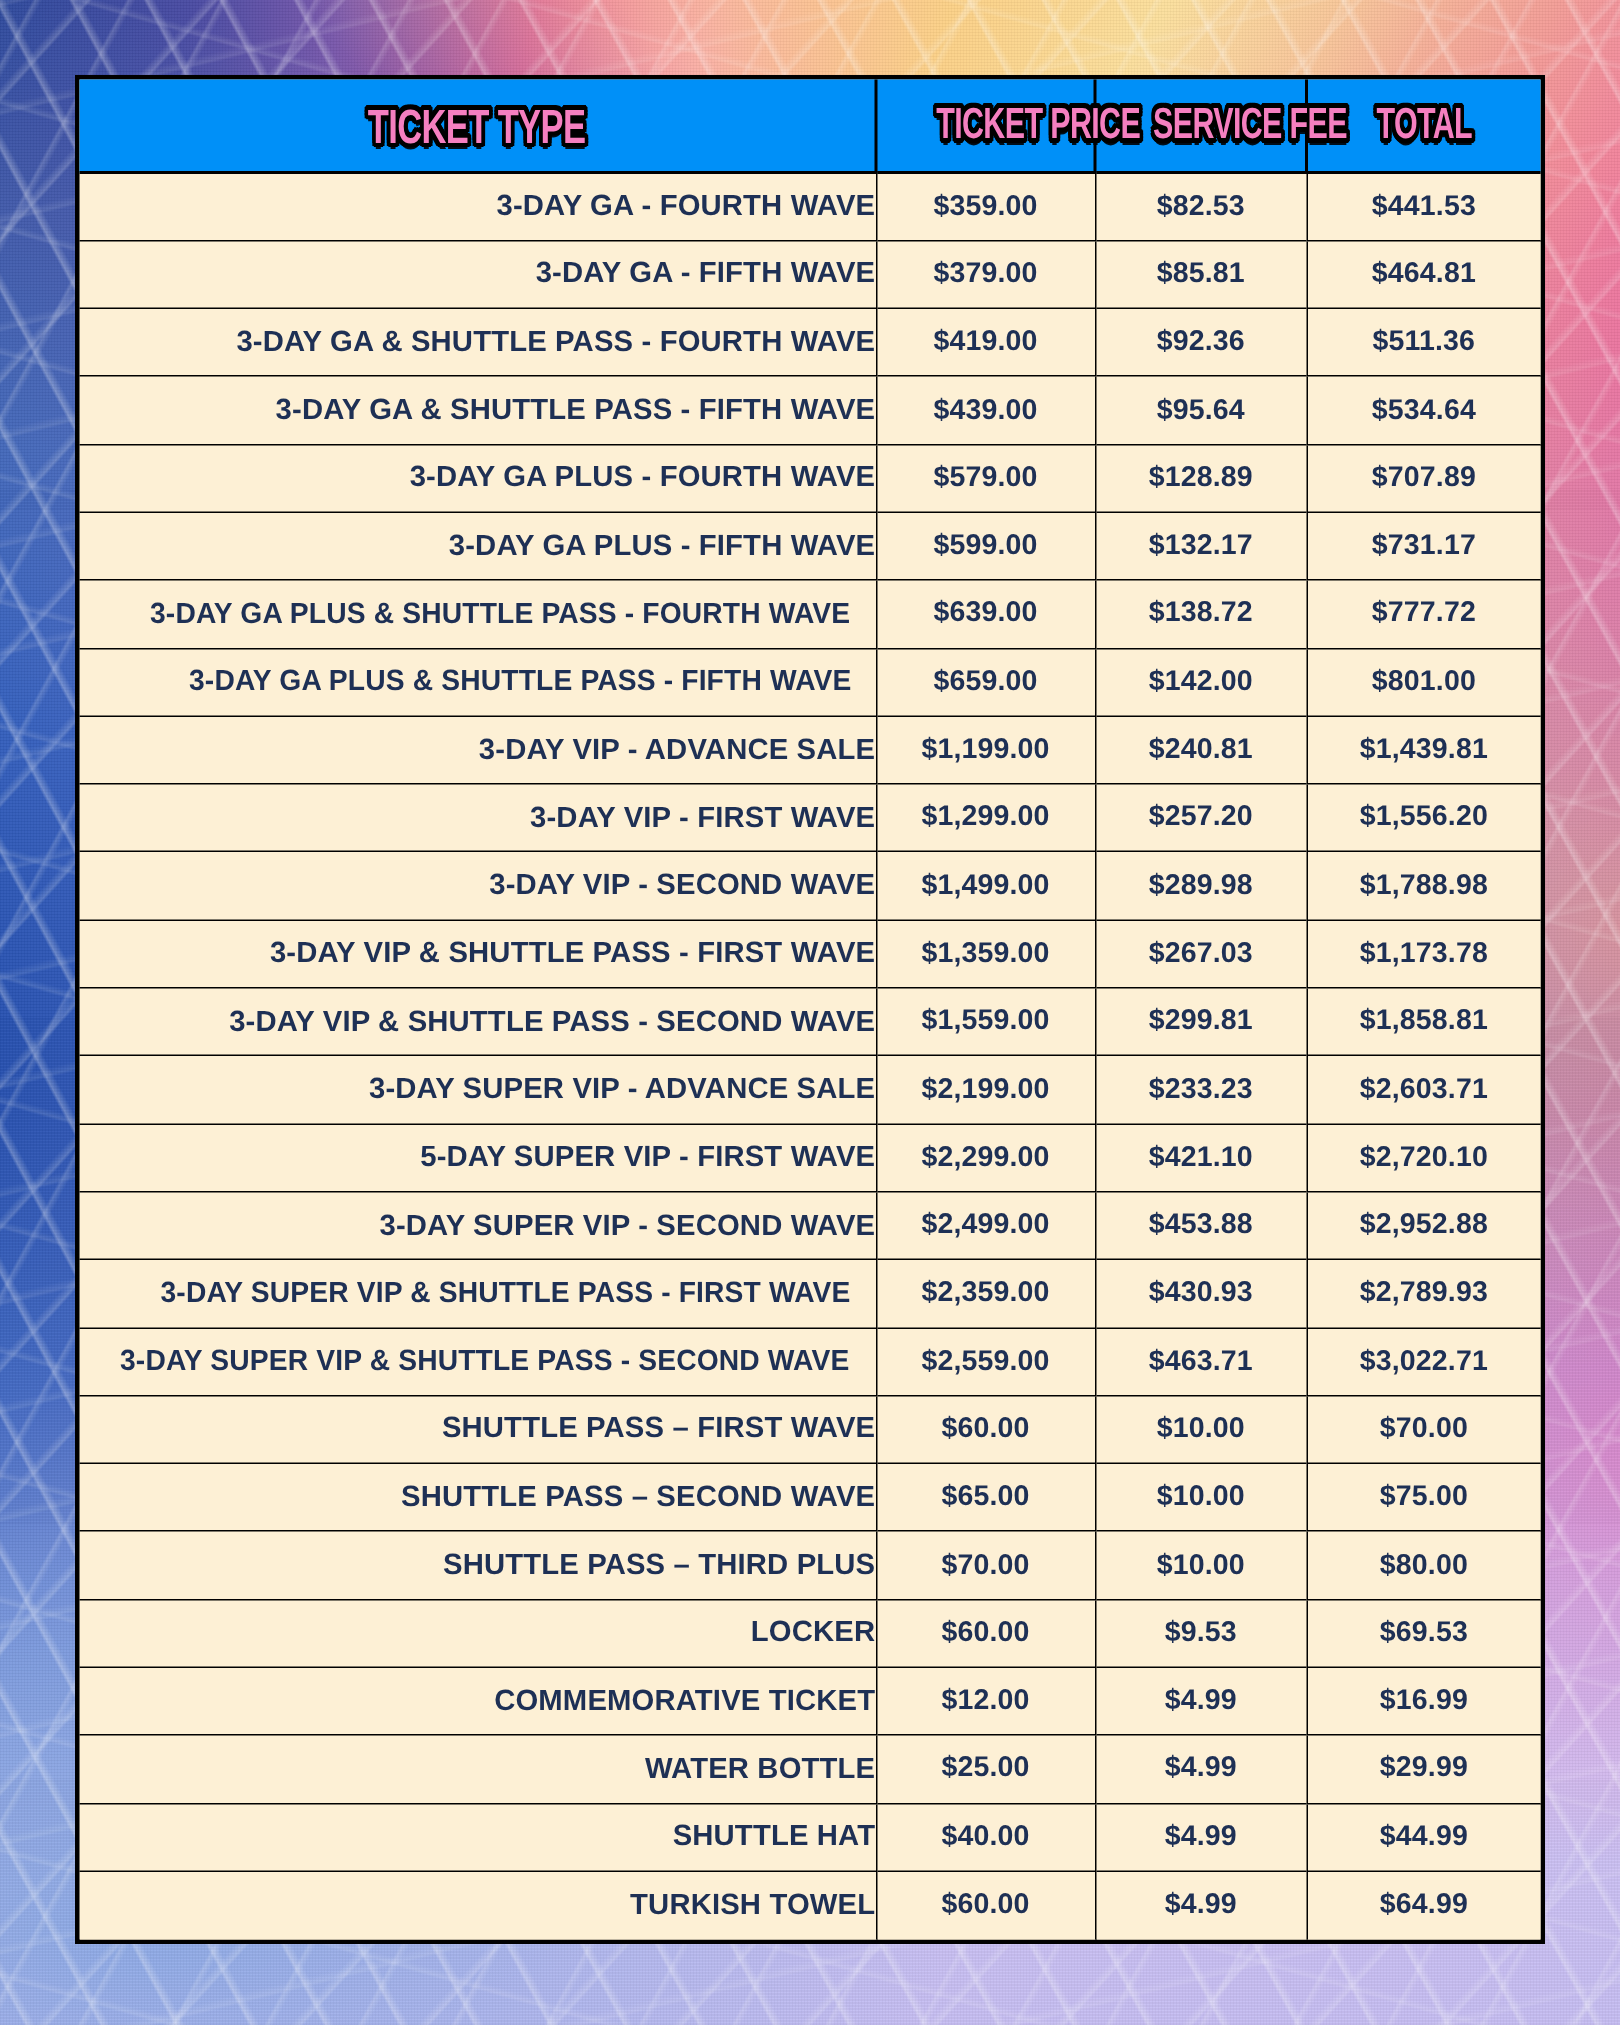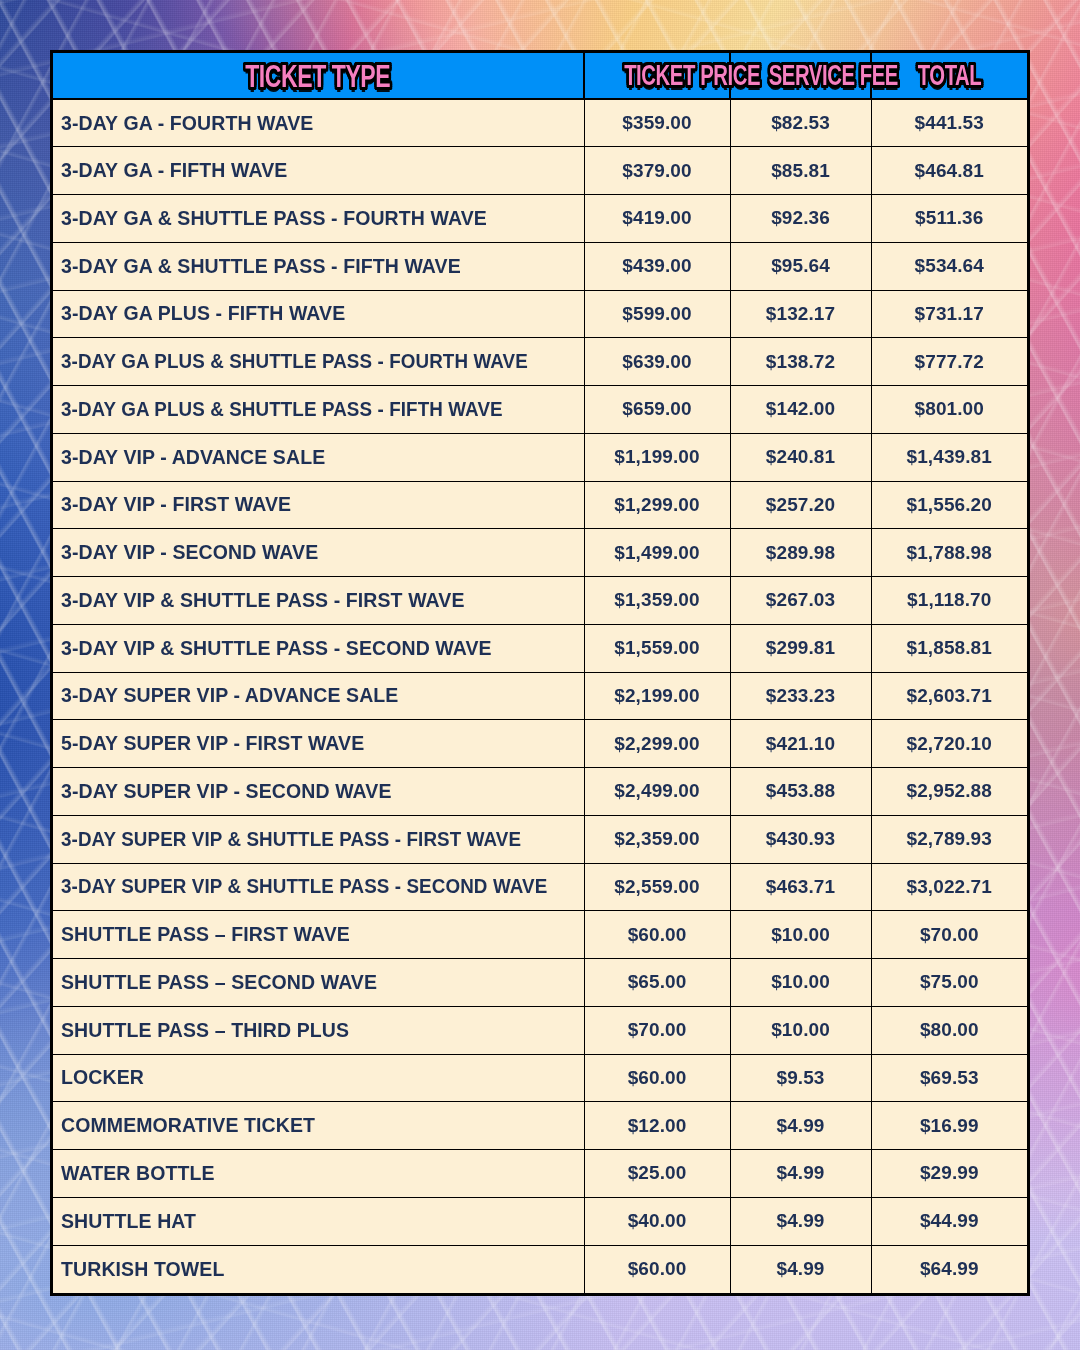--- a/index.html
+++ b/index.html
@@ -130,7 +130,7 @@
     background:#0090F8;
     border-right:2px solid #000;
     border-bottom:2.5px solid #000;
-    height:46px;
+    height:62px;
     padding:0 10px;
   }
   thead th:last-child{ border-right:none;margin-top:28px; }

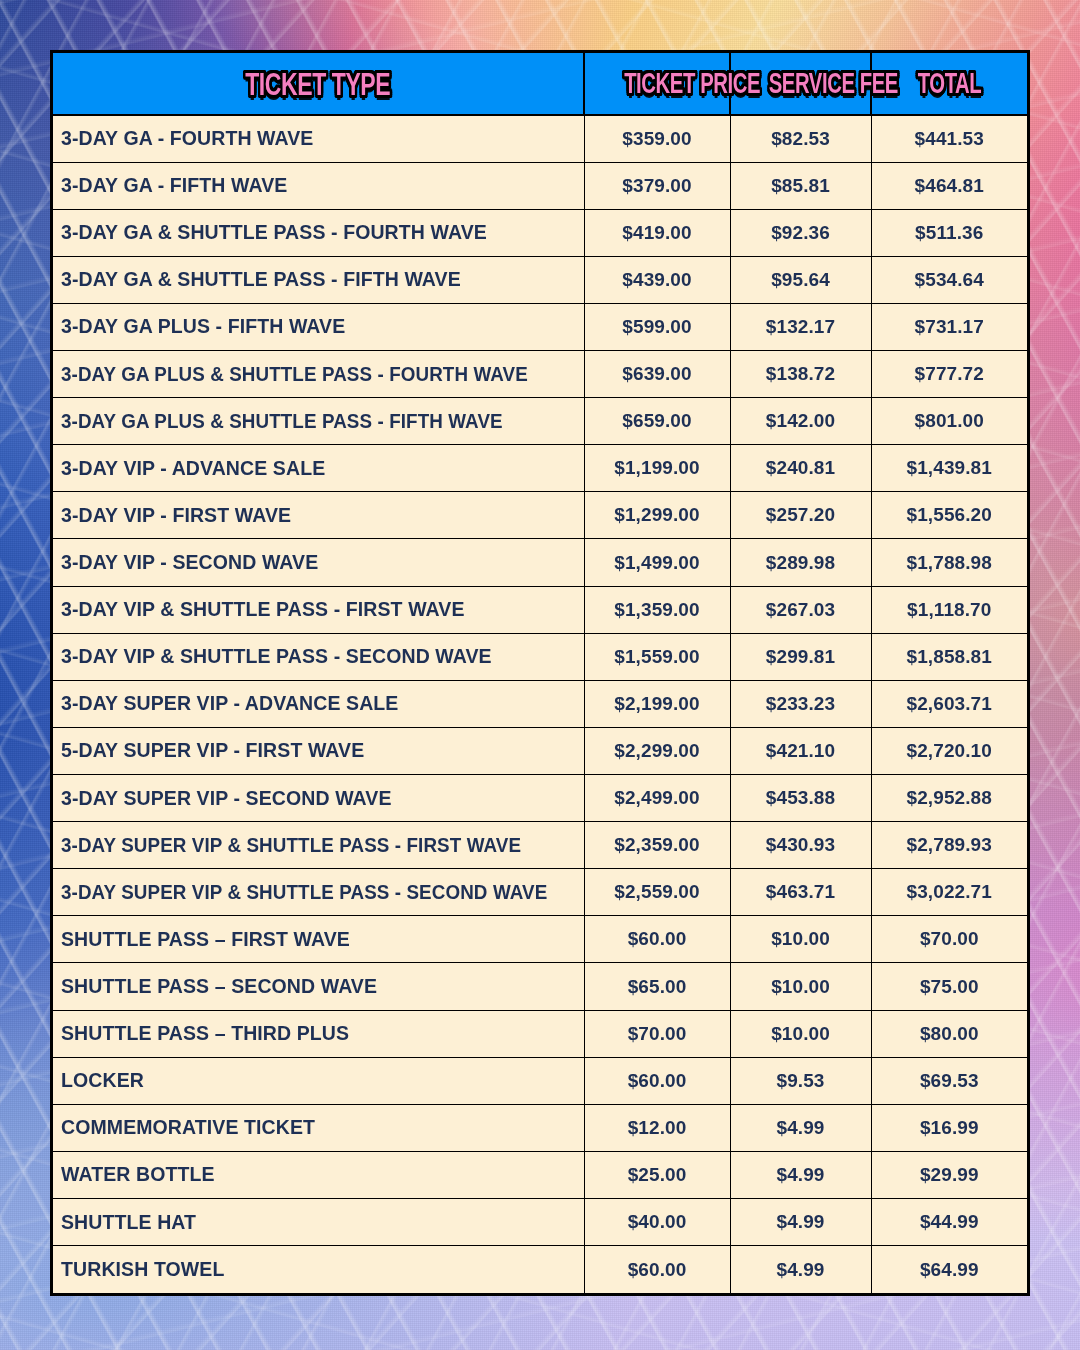--- a/index.html
+++ b/index.html
@@ -175,8 +175,8 @@
   tbody tr:first-child td{ border-top:none; }
 
   td.type{
-    text-align:left;
-    padding-left:8px;
+    text-align:right;
+    padding-left:26px;
     font-size:19.5px;
   }
   td.num{ text-align:center; }

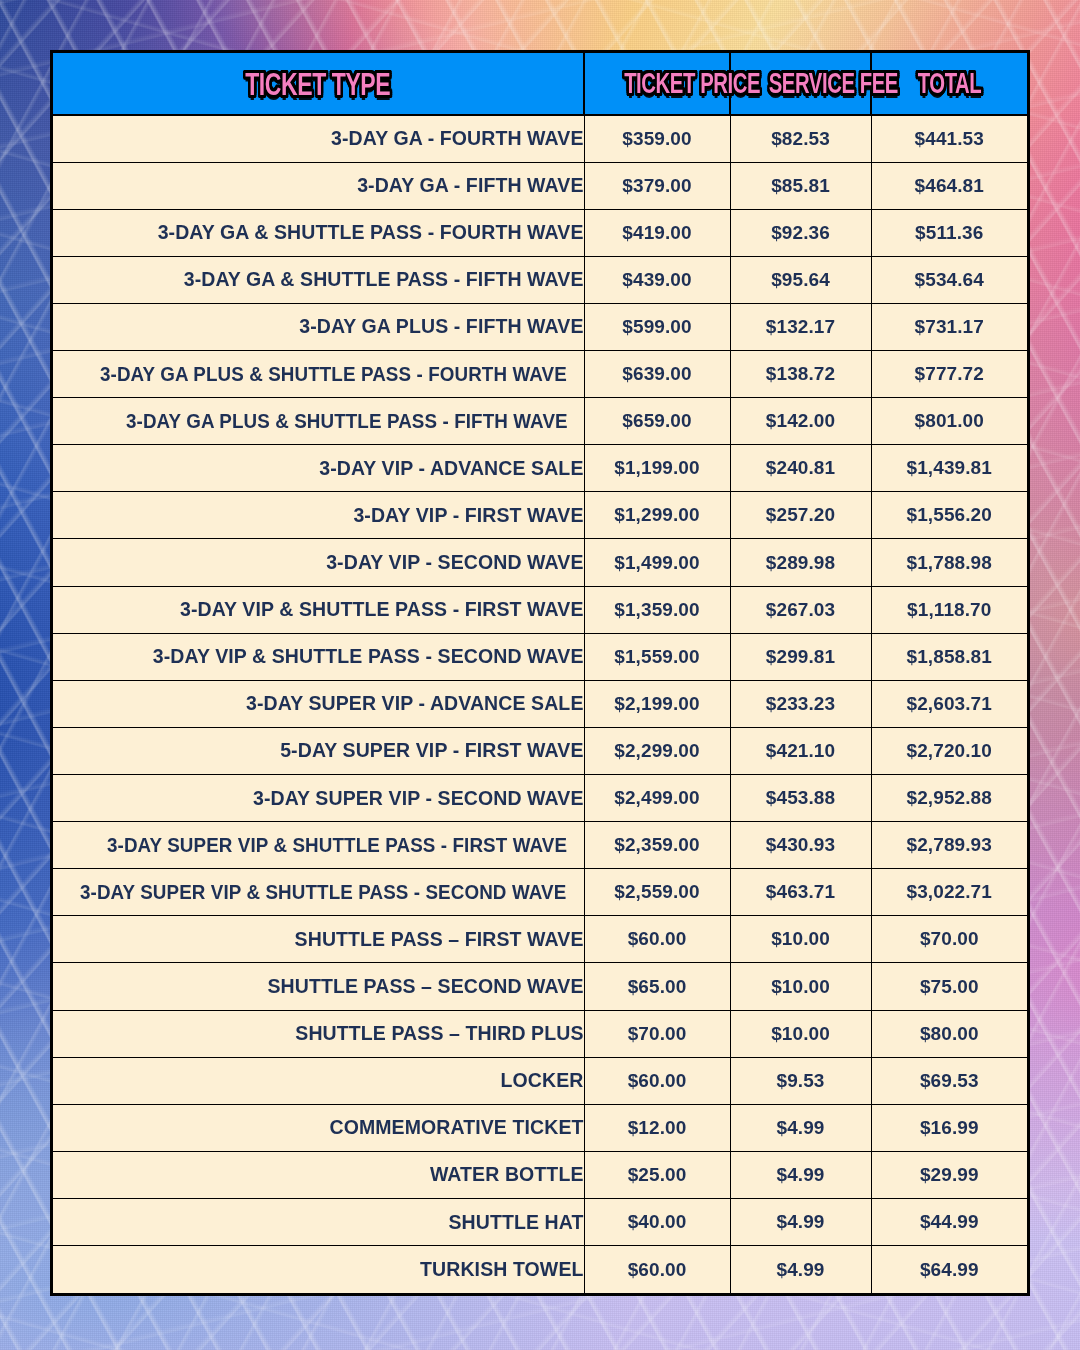--- a/index.html
+++ b/index.html
@@ -251,6 +251,12 @@
           <td class="num">$534.64</td>
         </tr>
         <tr>
+          <td class="type"><span>3-DAY GA PLUS - FOURTH WAVE</span></td>
+          <td class="num">$579.00</td>
+          <td class="num">$128.89</td>
+          <td class="num">$707.89</td>
+        </tr>
+        <tr>
           <td class="type"><span>3-DAY GA PLUS - FIFTH WAVE</span></td>
           <td class="num">$599.00</td>
           <td class="num">$132.17</td>

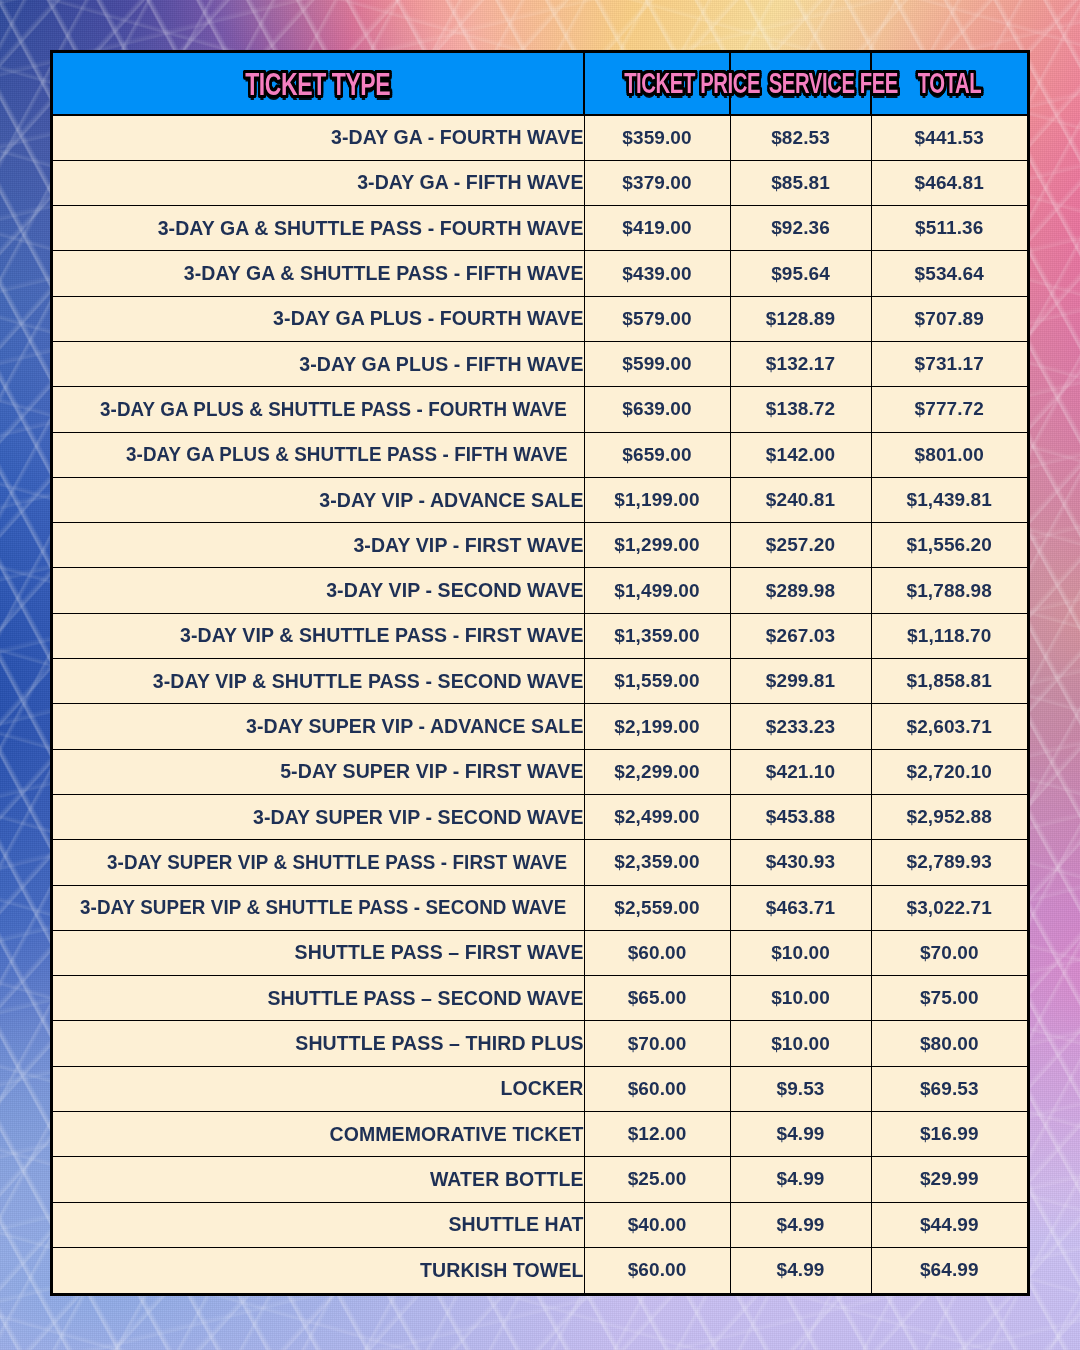--- a/index.html
+++ b/index.html
@@ -296,7 +296,7 @@
           <td class="type"><span>3-DAY VIP &amp; SHUTTLE PASS - FIRST WAVE</span></td>
           <td class="num">$1,359.00</td>
           <td class="num">$267.03</td>
-          <td class="num">$1,118.70</td>
+          <td class="num">$1,173.78</td>
         </tr>
         <tr>
           <td class="type"><span>3-DAY VIP &amp; SHUTTLE PASS - SECOND WAVE</span></td>

